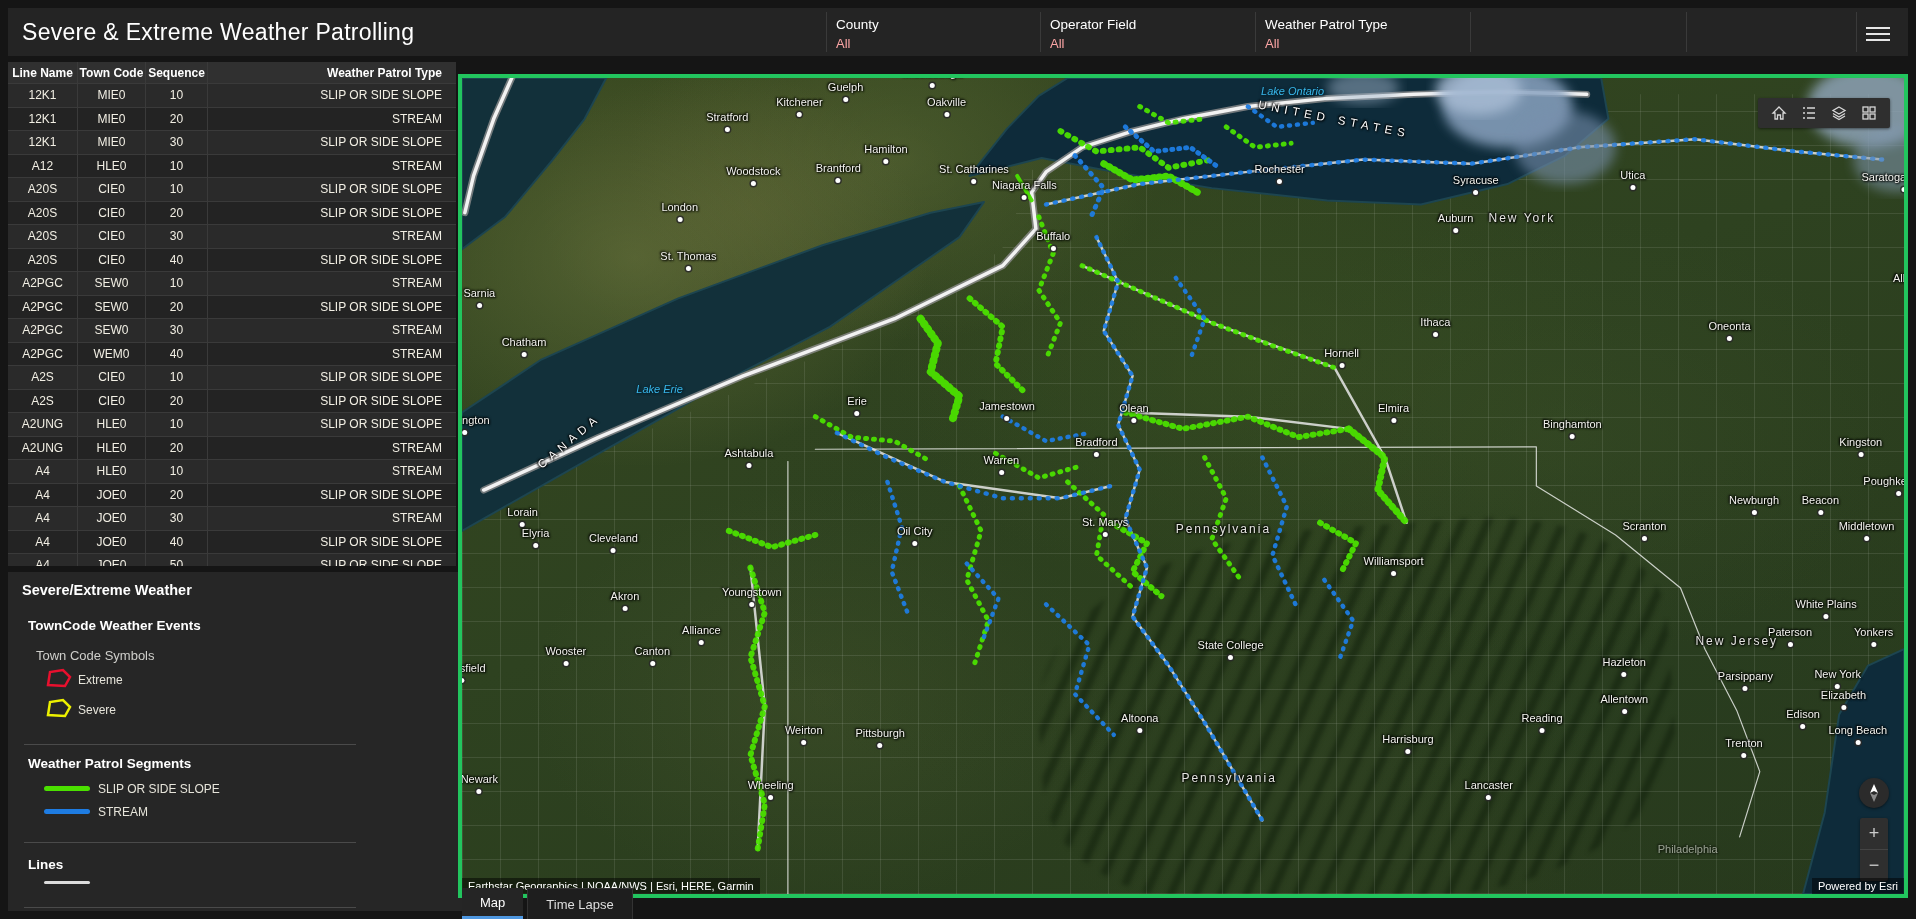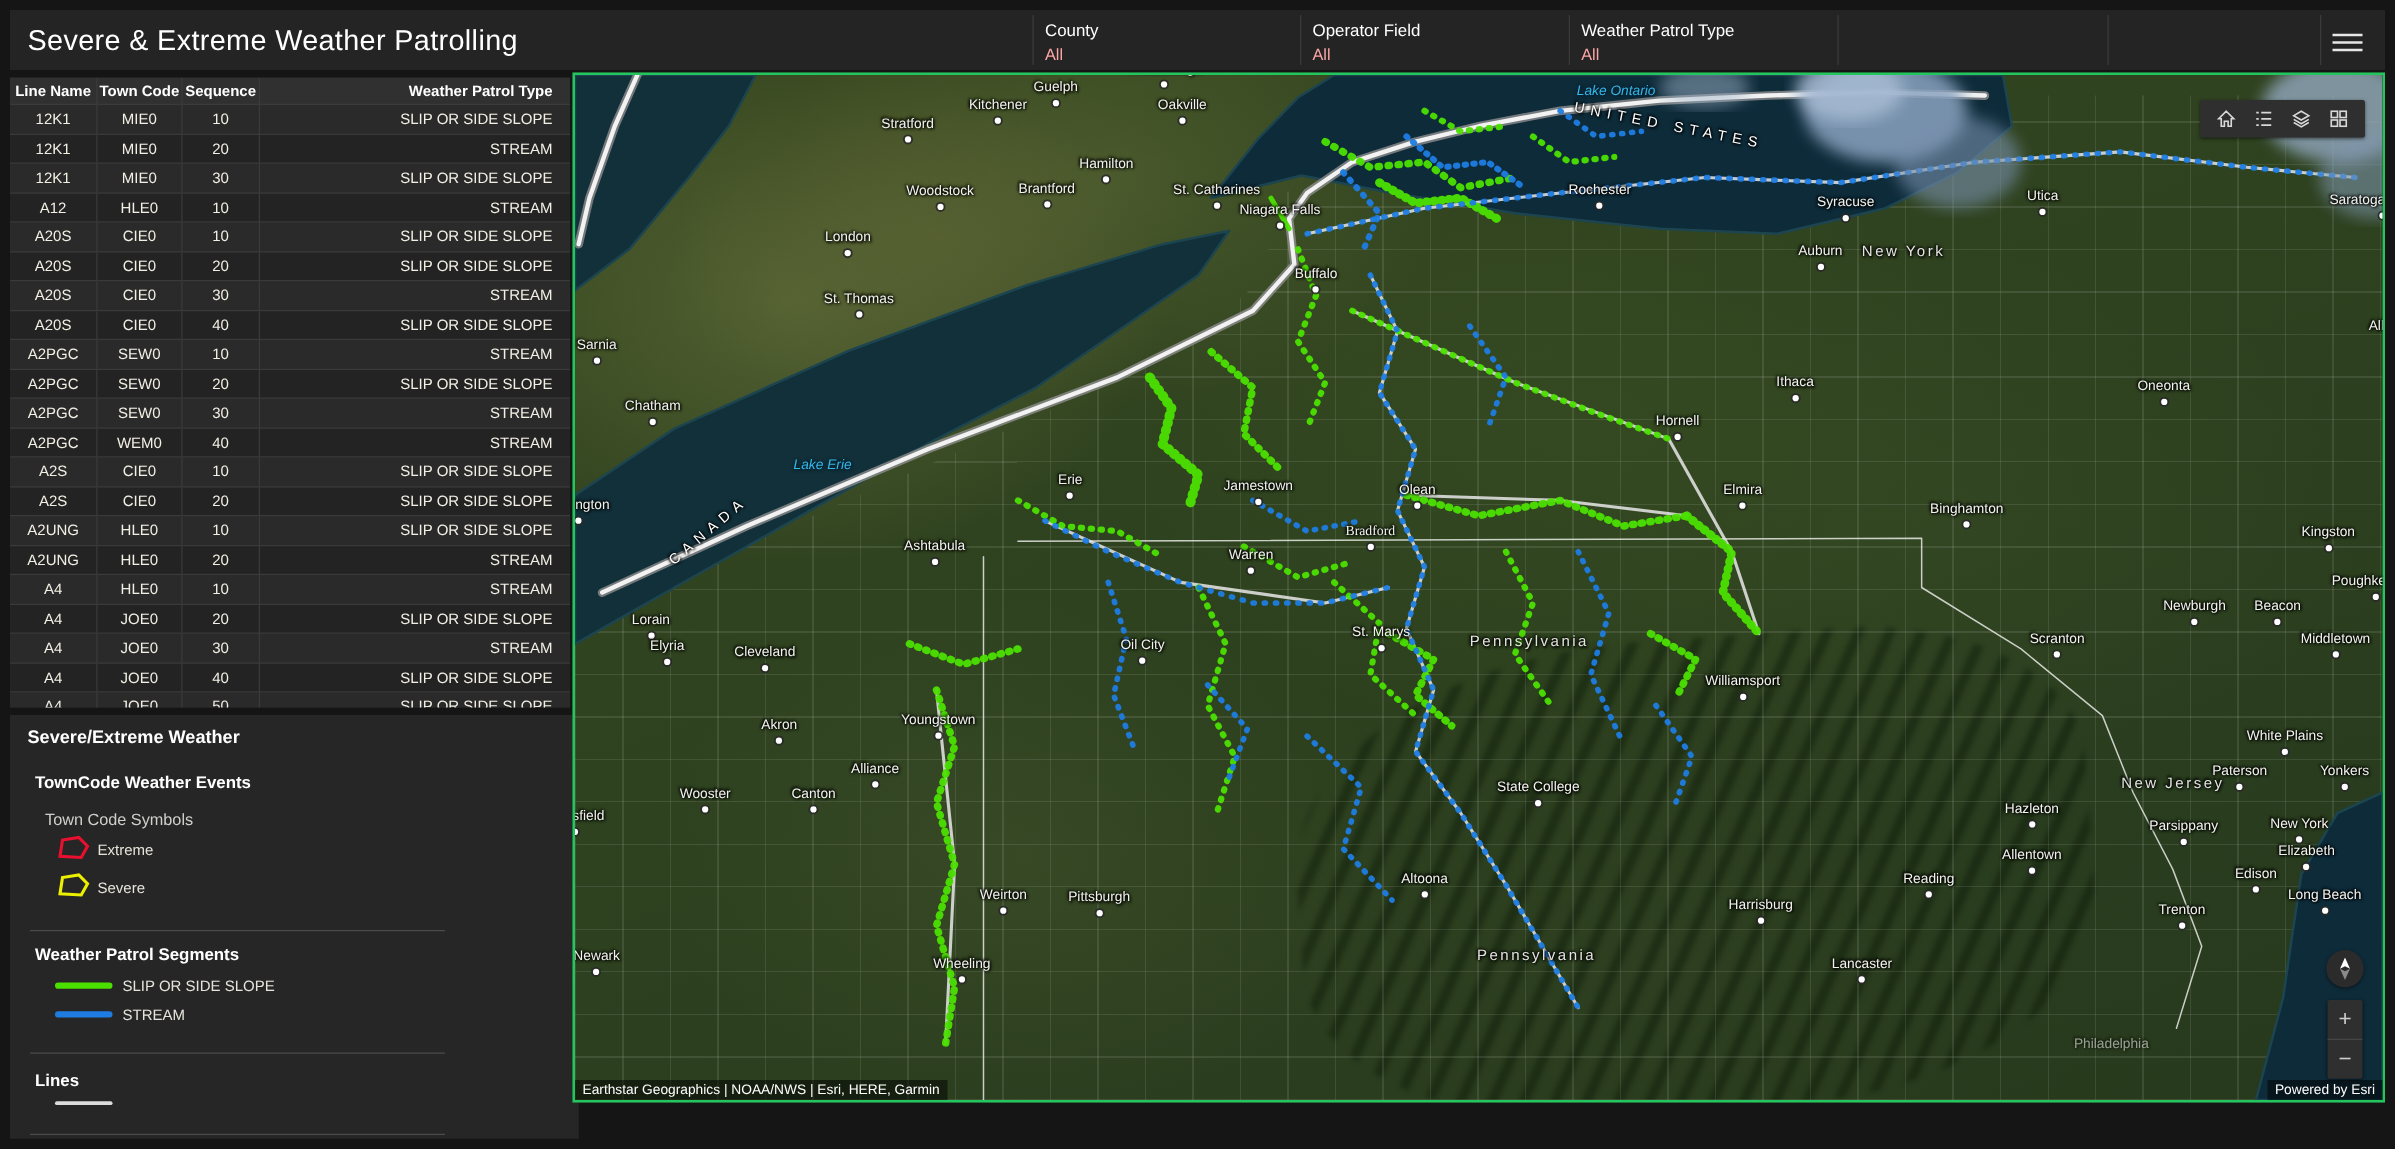--- a/index.html
+++ b/index.html
@@ -40,8 +40,8 @@
   .lline{position:absolute;left:36px;width:46px;height:5px;border-radius:3px;}
 
   
-  #mapPanel{position:absolute;left:458px;top:58px;width:1450px;height:824px;box-sizing:border-box;
-    border:2px solid #22c55e;background:#2c3d1e;overflow:hidden;}
+  #mapPanel{position:absolute;left:458px;top:74px;width:1450px;height:824px;box-sizing:border-box;
+    border:4px solid #22c55e;background:#2c3d1e;overflow:hidden;}
   #land{position:absolute;inset:0;
     background-image:
       radial-gradient(ellipse 420px 300px at 12% 22%, rgba(122,132,72,.45), transparent 70%),

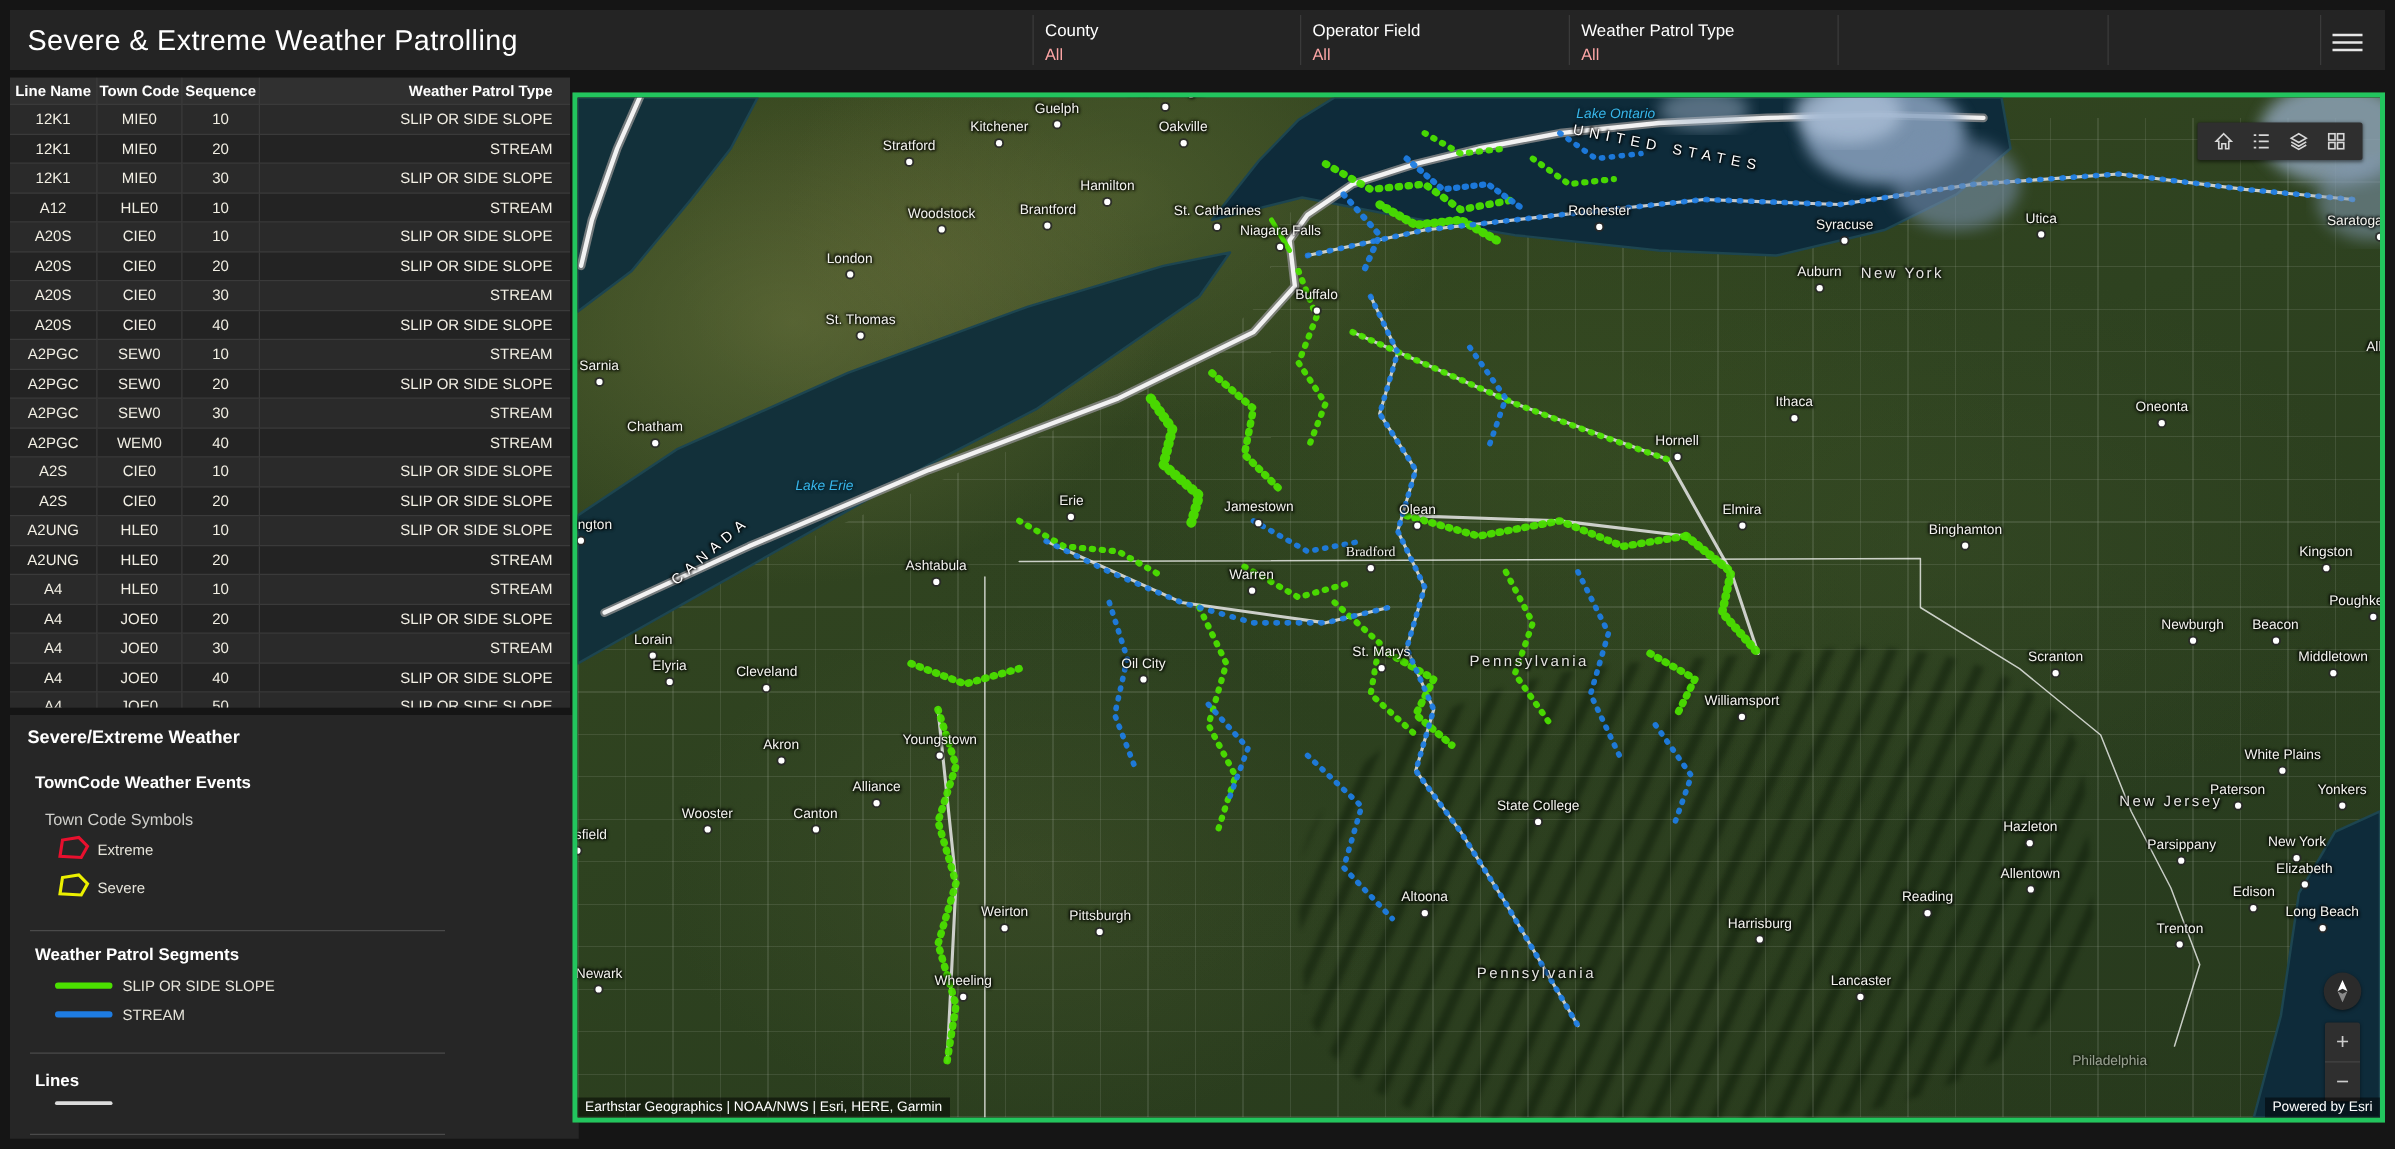--- a/index.html
+++ b/index.html
@@ -408,7 +408,7 @@
         <span class="ml kc" style="left: 97%; top: 46.5%;">Kingston<i class="dot"></i></span>
         <span class="ml kc" style="left: 0.2%; top: 43.8%;">Burlington<i class="dot"></i></span>
         <span class="ml kc" style="left: 19.9%; top: 47.8%;">Ashtabula<i class="dot"></i></span>
-        <span class="ml kc" style="left: 44%; top: 46.4%; font-family: Liberation Serif, serif;">Bradford<i class="dot"></i></span>
+        <span class="ml kc" style="left: 44%; top: 46.4%;">Bradford<i class="dot"></i></span>
         <span class="ml kc" style="left: 37.4%; top: 48.6%;">Warren<i class="dot"></i></span>
         <span class="ml kc" style="left: 99.6%; top: 51.2%;">Poughkeepsie<i class="dot"></i></span>
         <span class="ml kc" style="left: 10.5%; top: 58.2%;">Cleveland<i class="dot"></i></span>

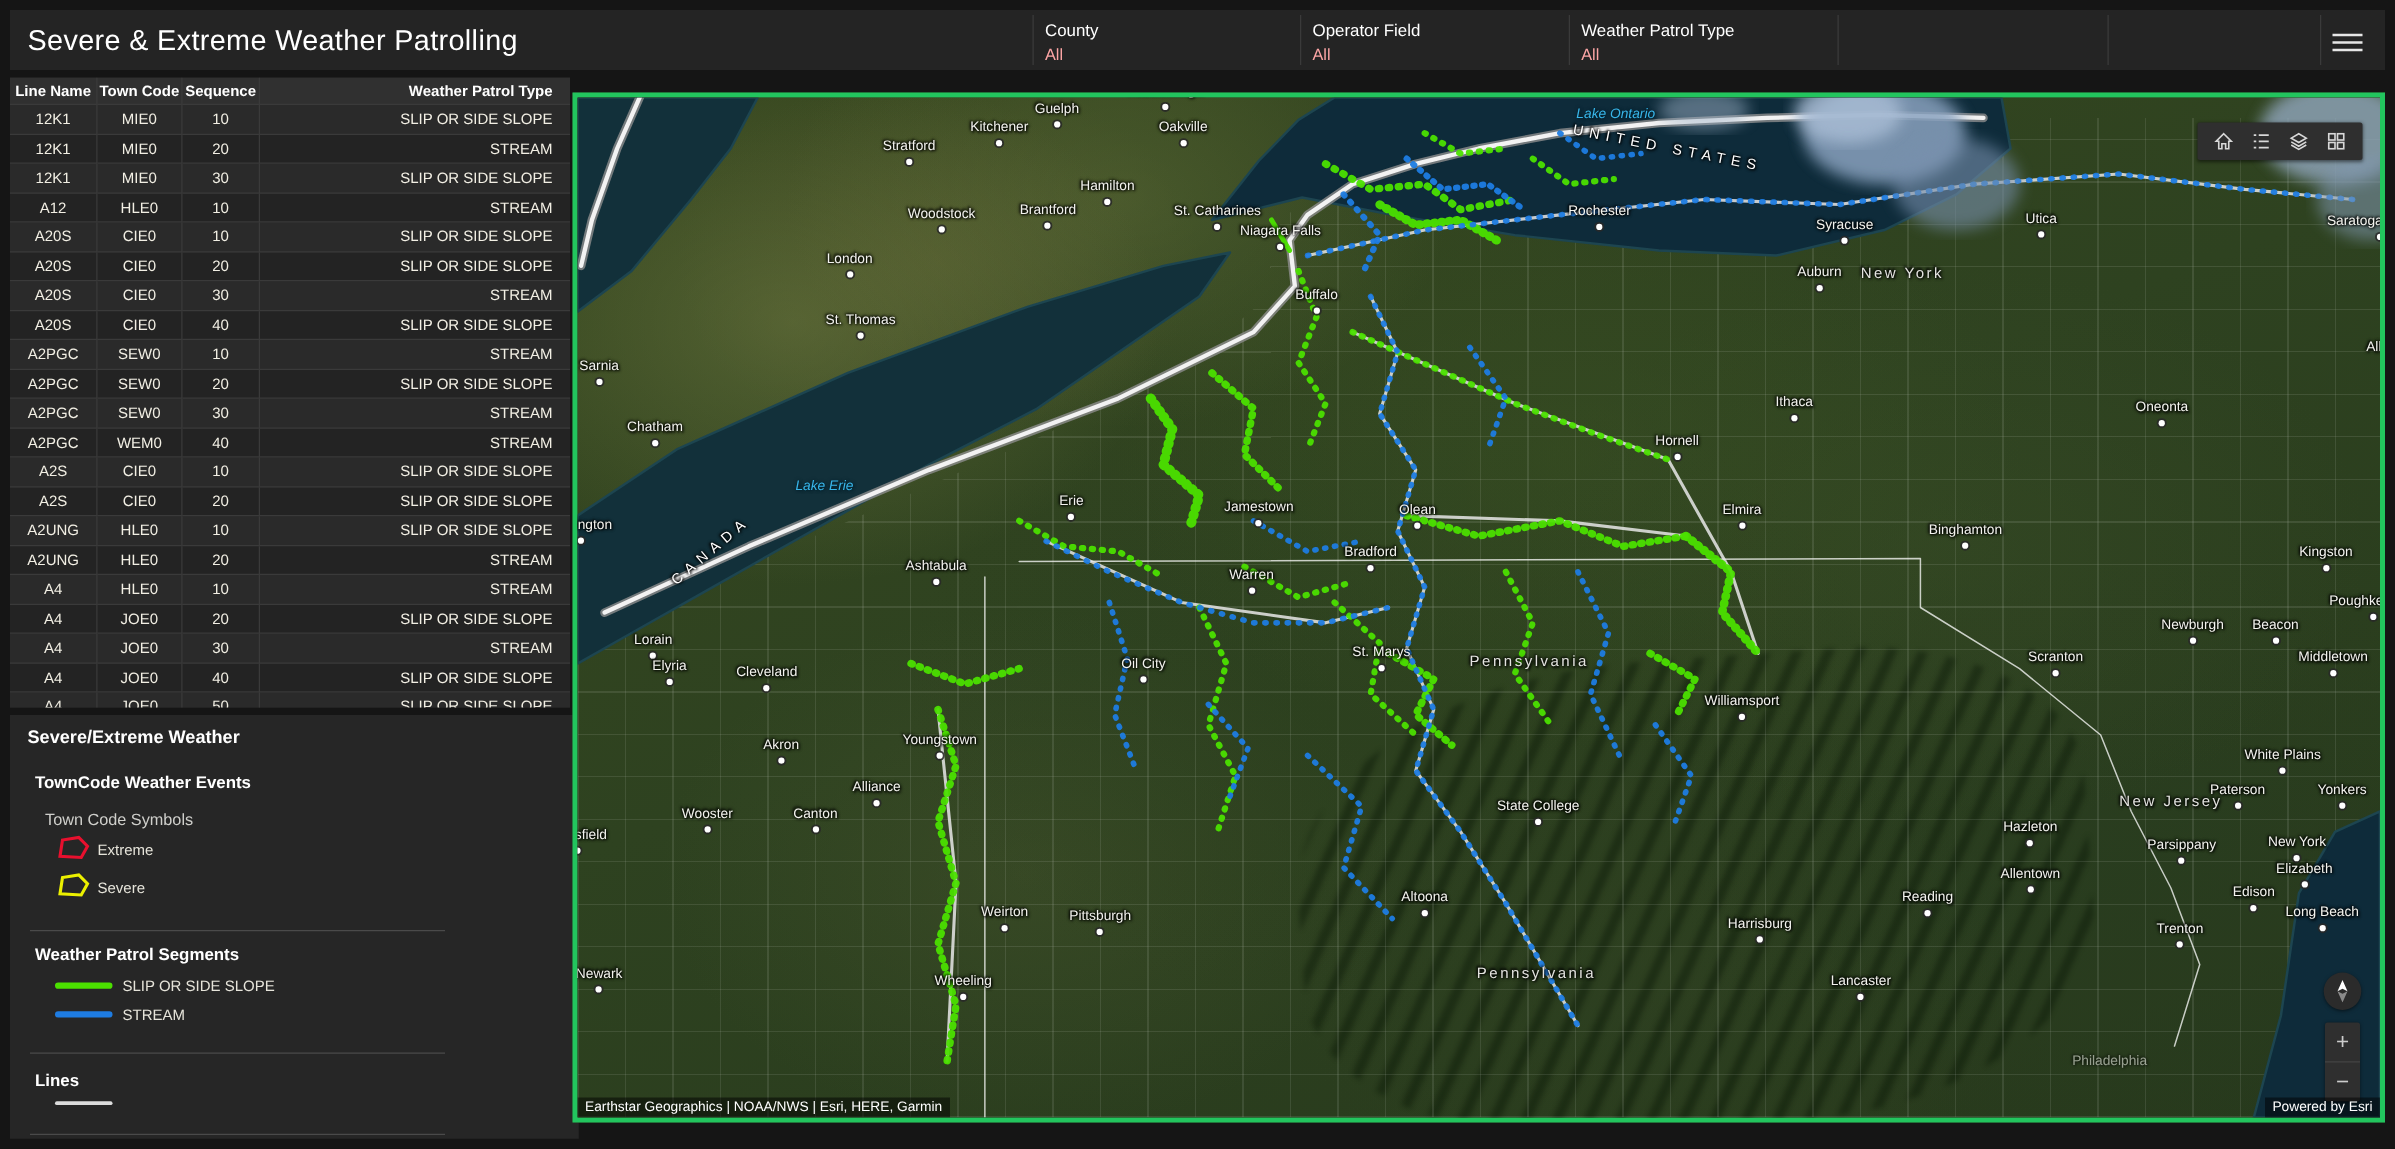--- a/index.html
+++ b/index.html
@@ -496,6 +496,10 @@
     <div id="attrR">Powered by Esri</div>
   </div>
 
+  <div id="tabbar">
+    <div class="tab active">Map</div>
+    <div class="tab idle">Time Lapse</div>
+  </div>
 </div>
 
 </body></html>

